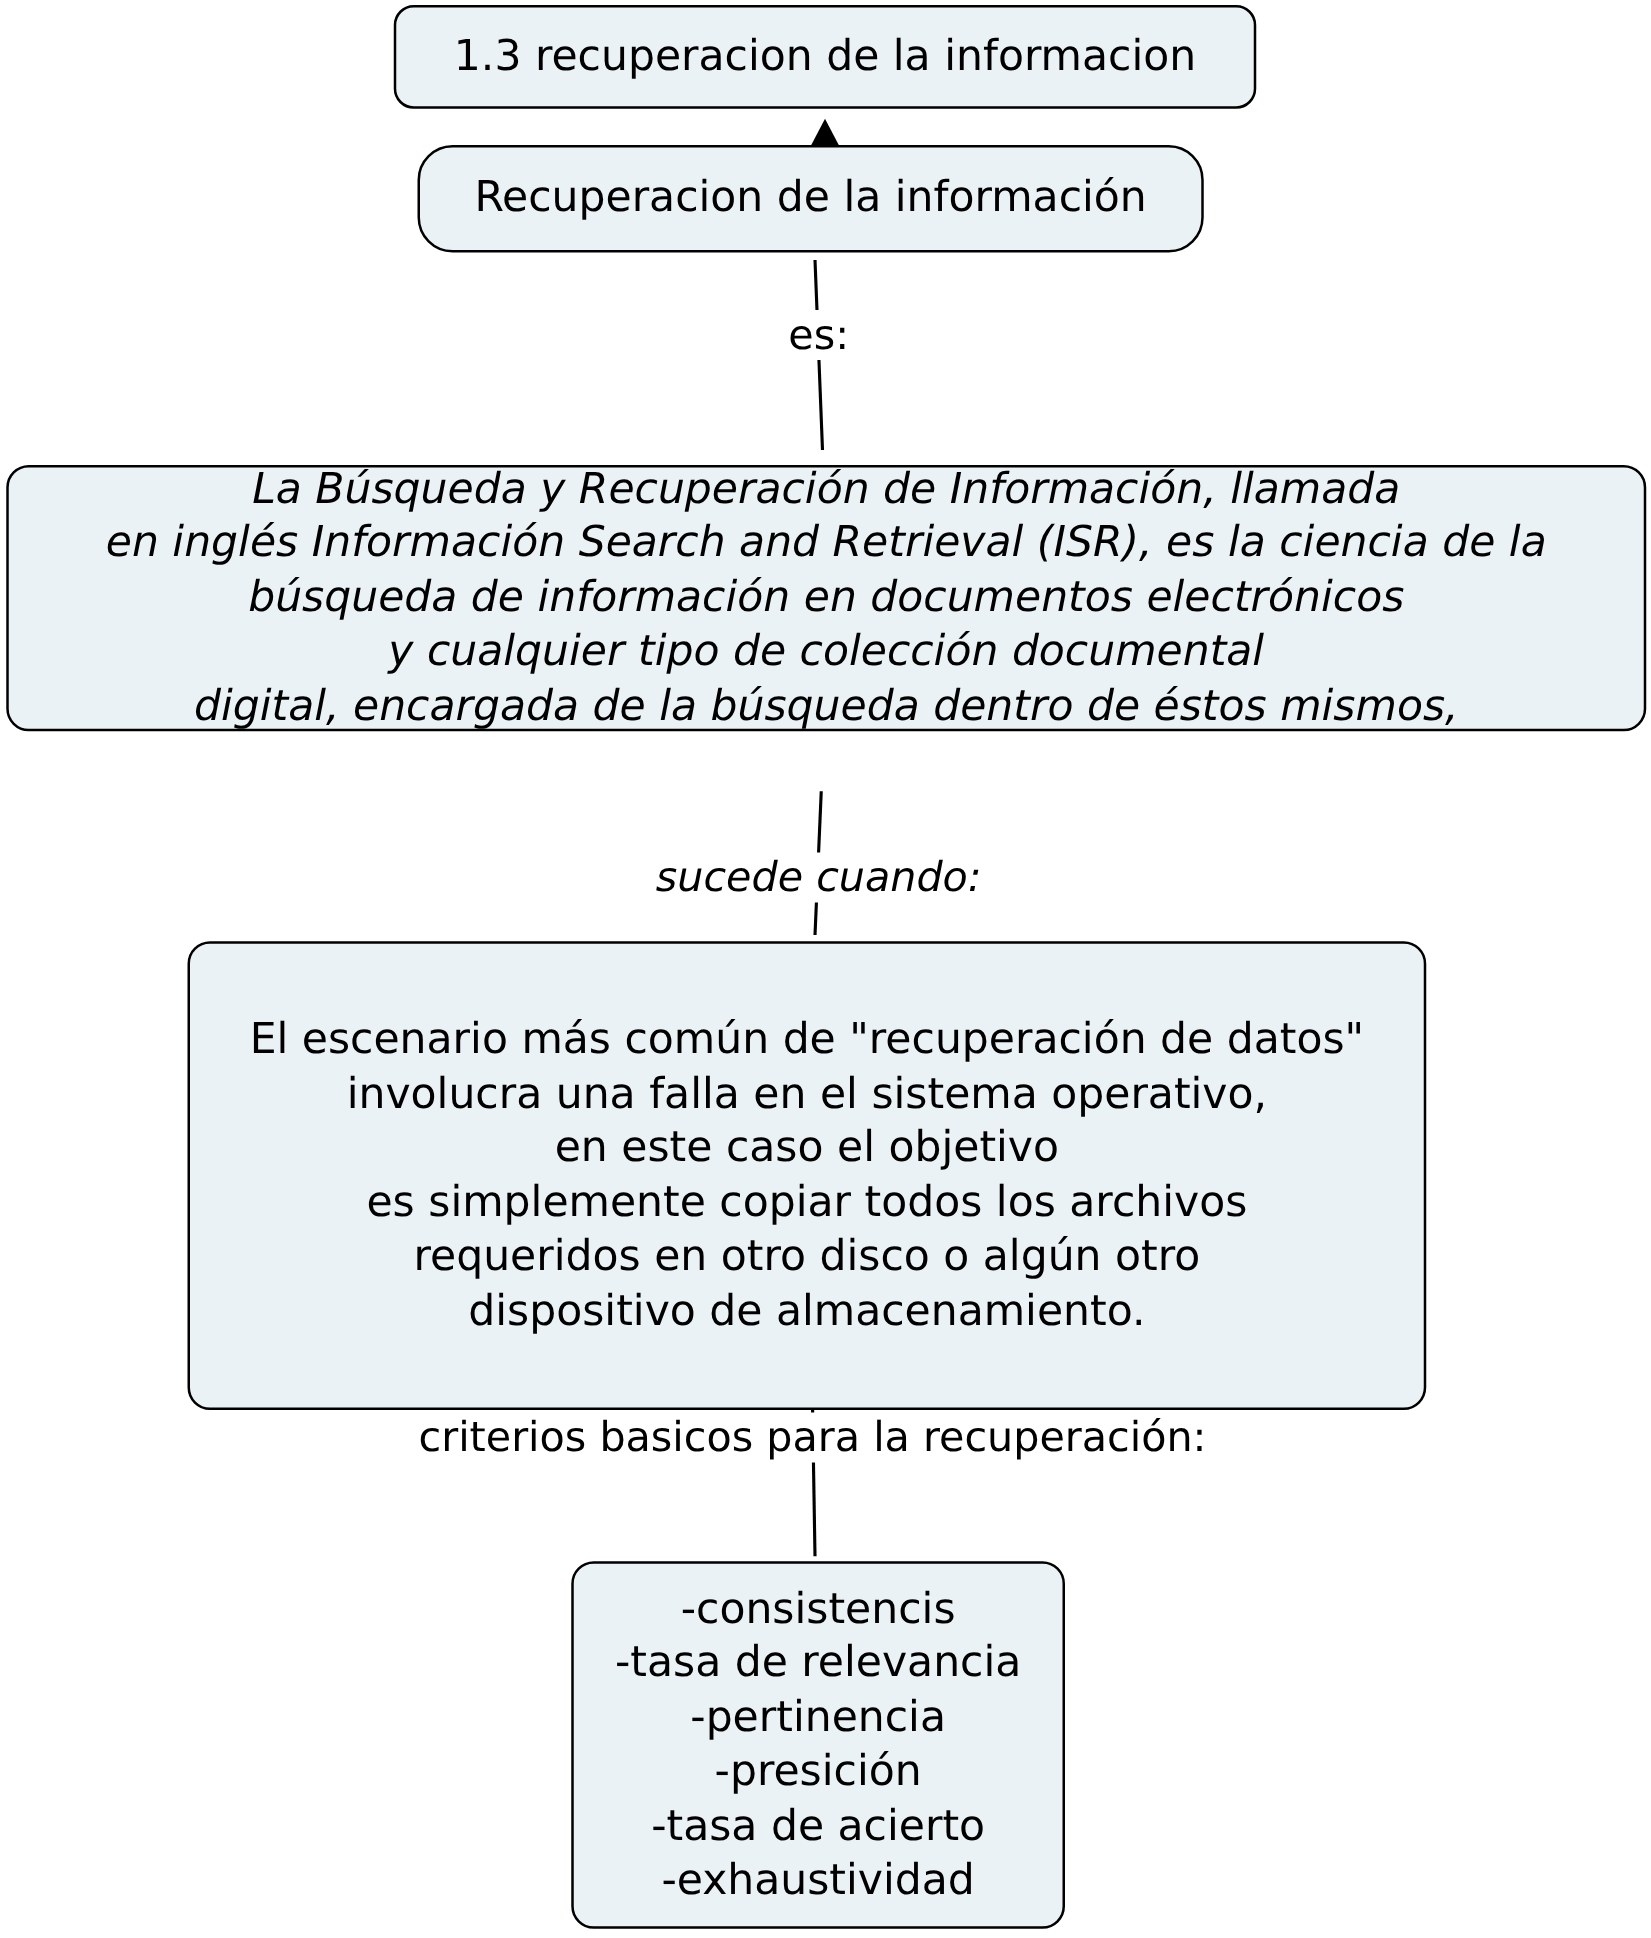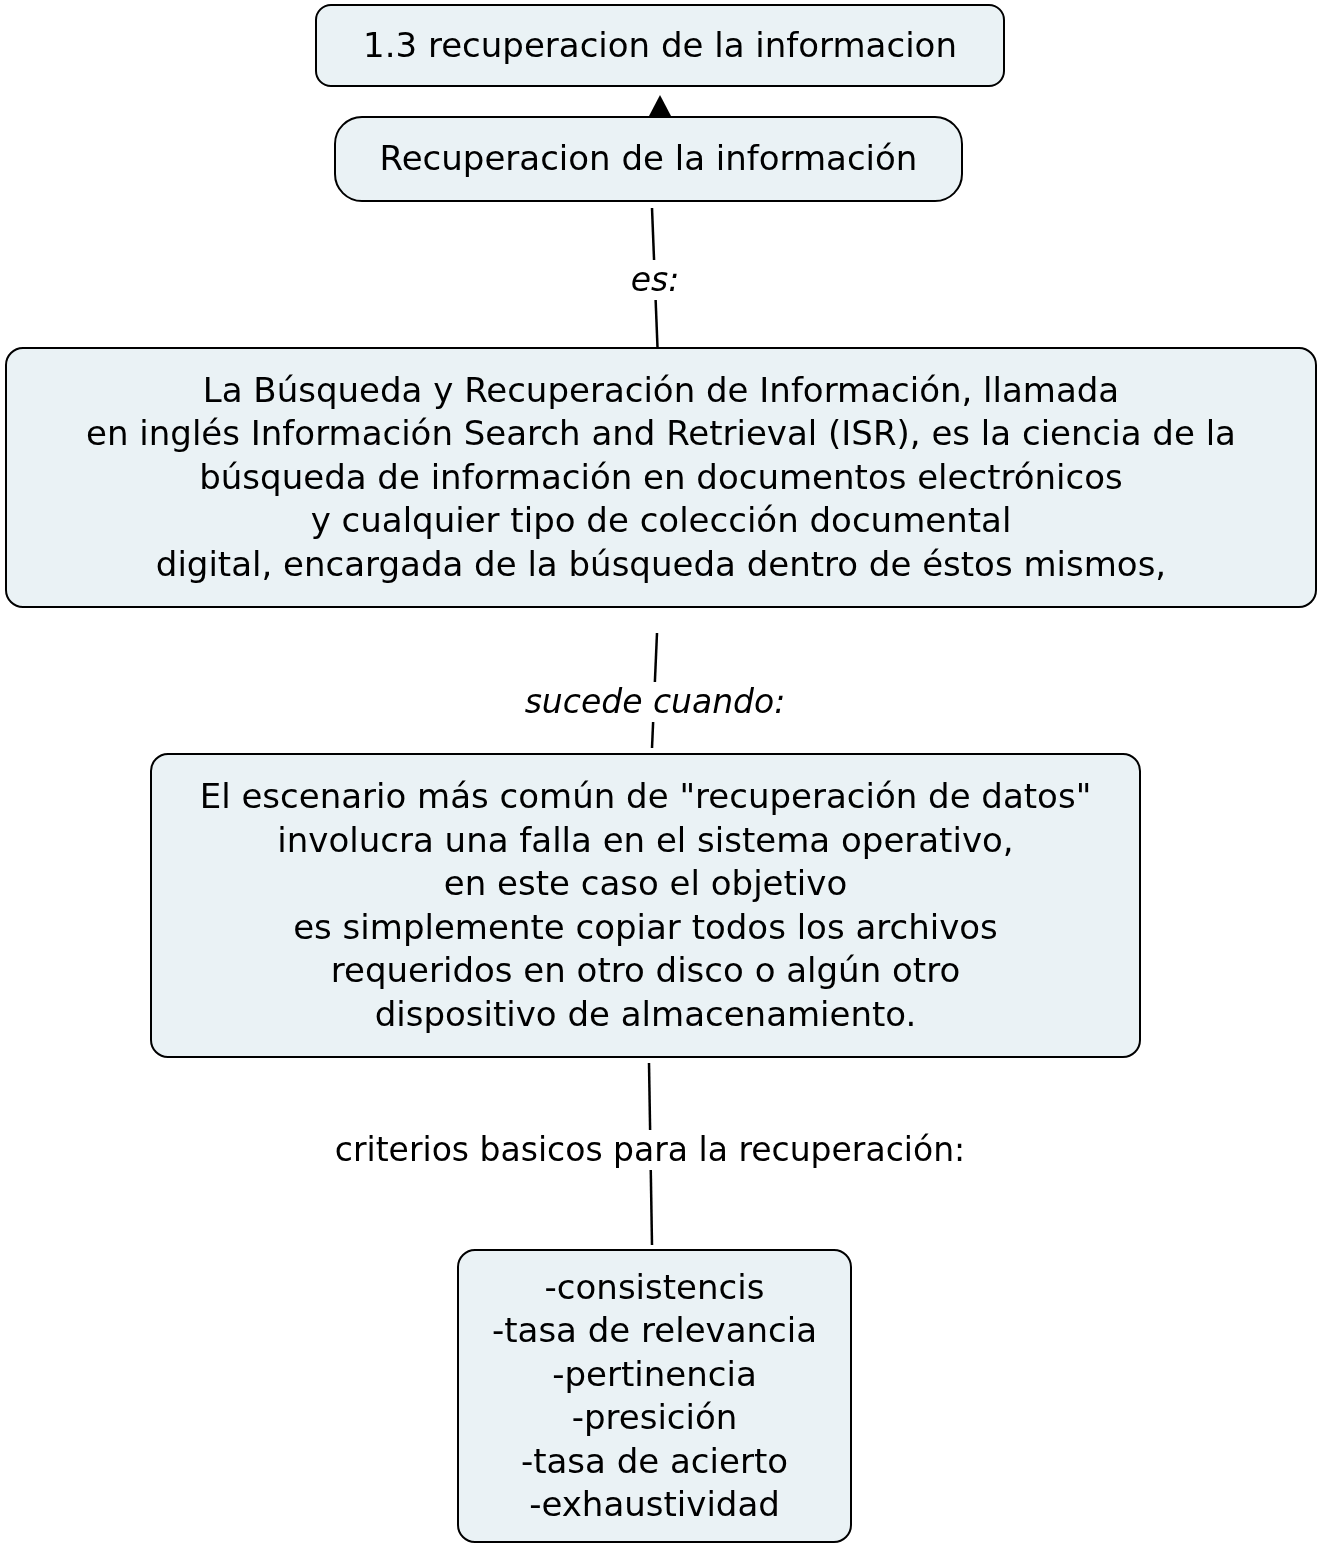--- a/index.html
+++ b/index.html
@@ -27,7 +27,7 @@
 
 <div class="node" style="left:334px;top:116px;width:629px;height:86px;border-radius:28px;">Recuperacion de la información</div>
 
-<div class="label" style="left:620px;top:260px;width:70px;font-style:italic;">es:</div>
+<div class="label" style="left:620px;top:248px;width:70px;">es:</div>
 
 <div class="node" style="left:5px;top:347px;width:1312px;height:261px;">La Búsqueda y Recuperación de Información, llamada
 en inglés Información Search and Retrieval (ISR), es la ciencia de la

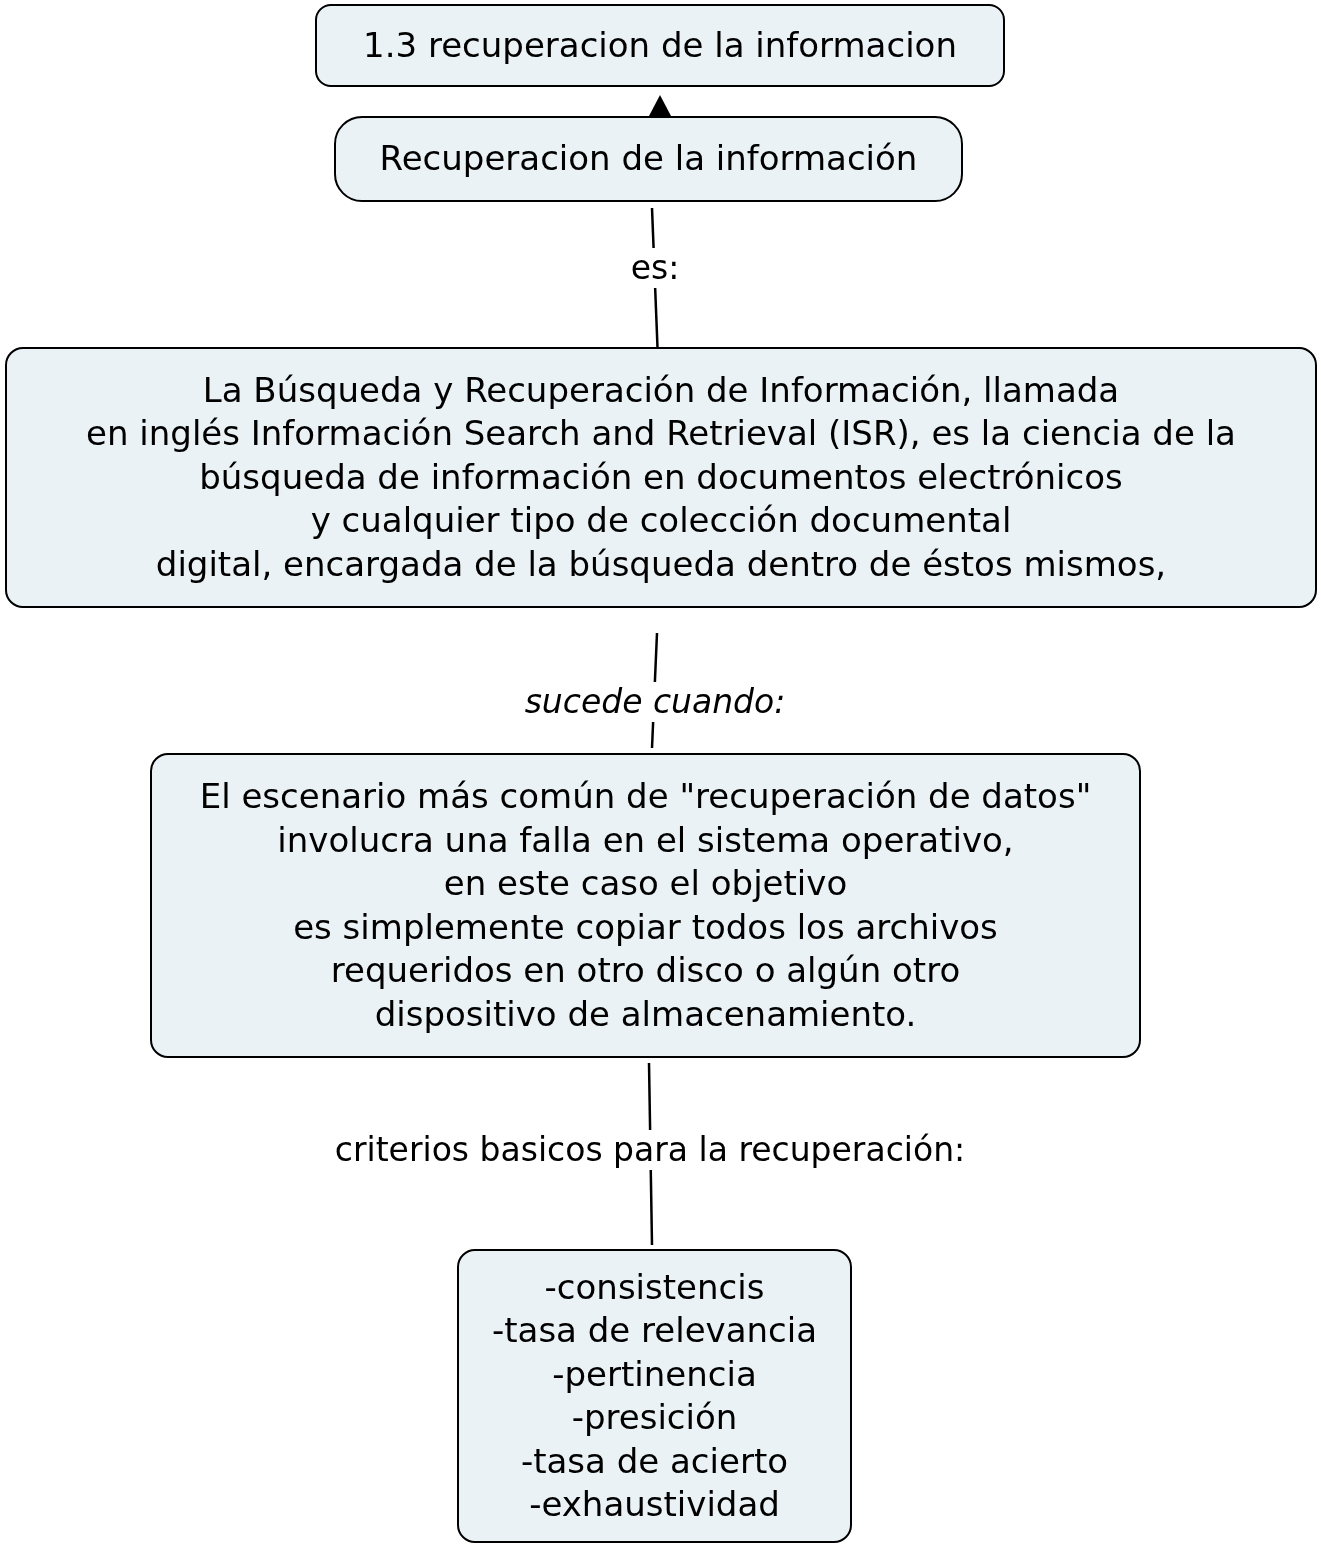--- a/index.html
+++ b/index.html
@@ -29,7 +29,7 @@
 
 <div class="label" style="left:620px;top:248px;width:70px;">es:</div>
 
-<div class="node" style="left:5px;top:347px;width:1312px;height:261px;">La Búsqueda y Recuperación de Información, llamada
+<div class="node" style="left:5px;top:372px;width:1312px;height:213px;font-style:italic;">La Búsqueda y Recuperación de Información, llamada
 en inglés Información Search and Retrieval (ISR), es la ciencia de la
 búsqueda de información en documentos electrónicos
 y cualquier tipo de colección documental

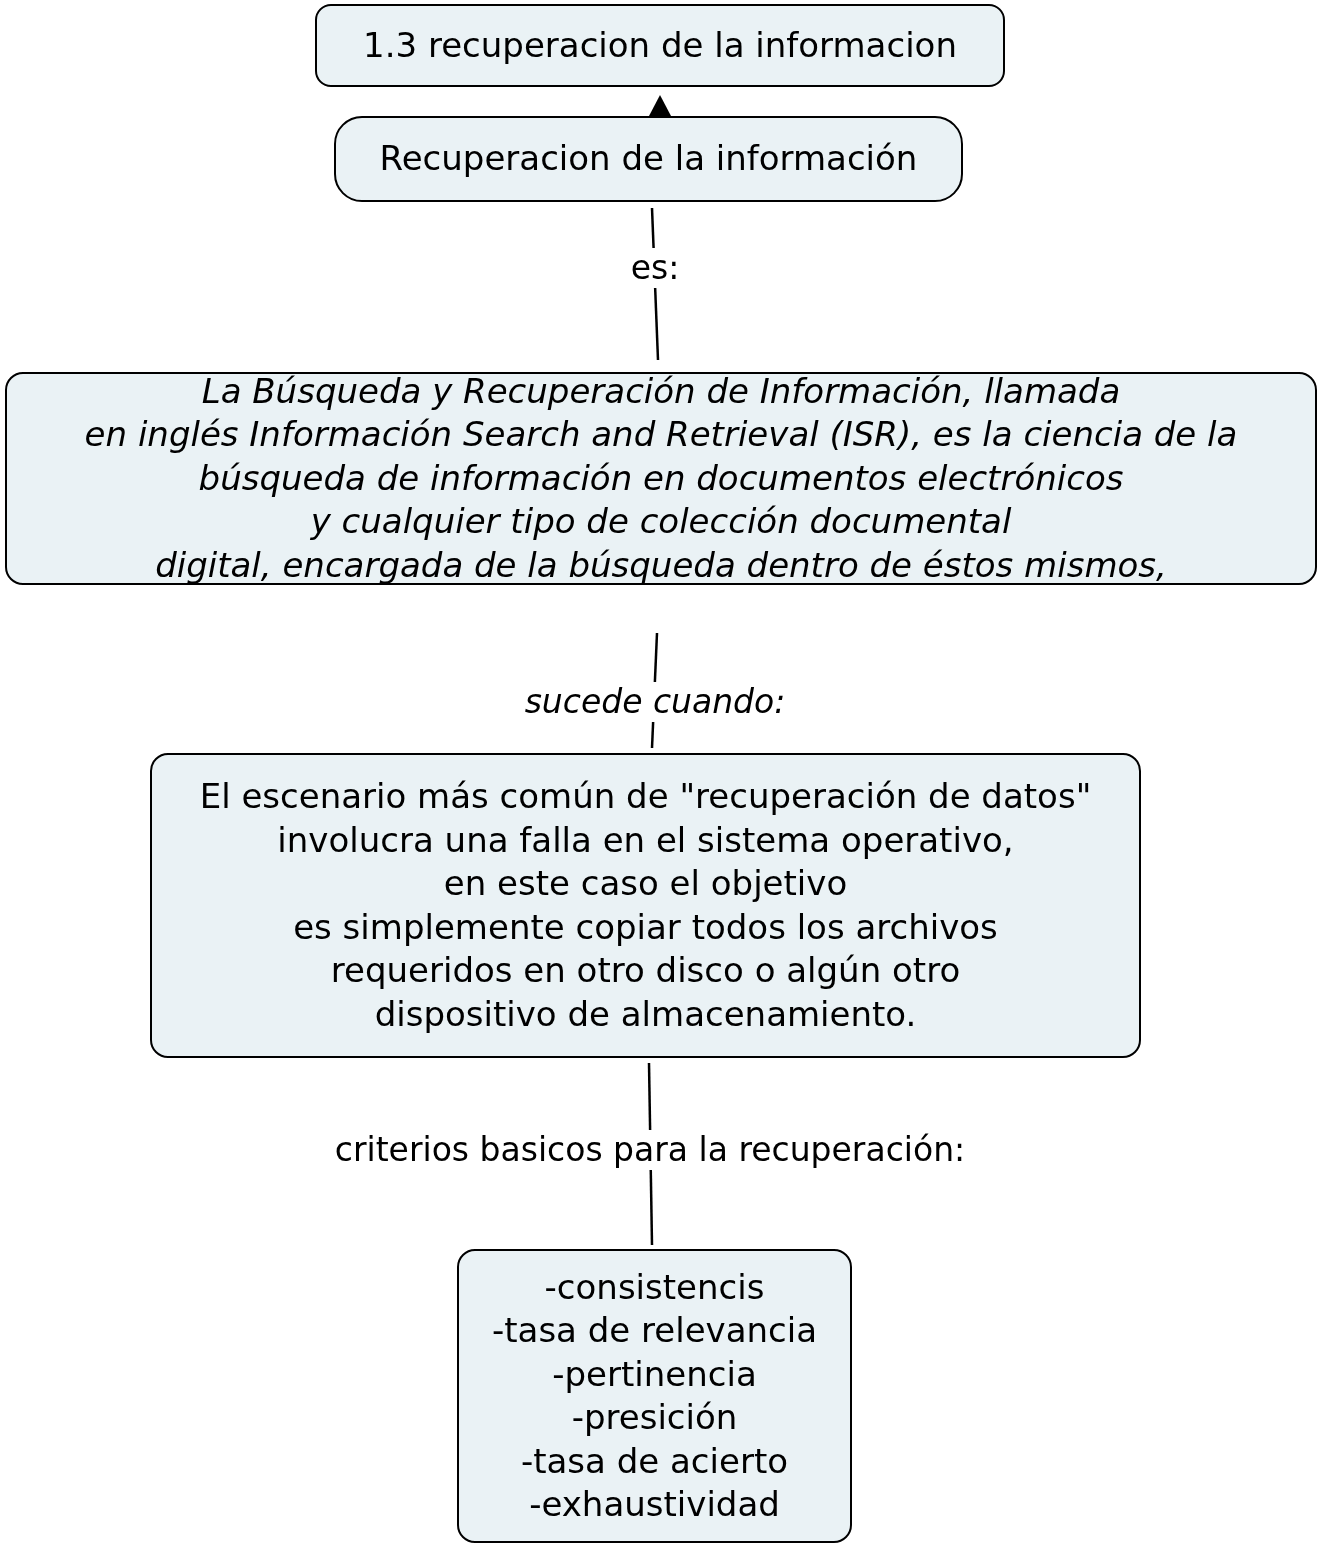--- a/index.html
+++ b/index.html
@@ -37,7 +37,7 @@
 
 <div class="label" style="left:505px;top:682px;width:300px;font-style:italic;">sucede cuando:</div>
 
-<div class="node" style="left:150px;top:753px;width:991px;height:305px;">El escenario más común de "recuperación de datos"
+<div class="node" style="left:150px;top:753px;width:991px;height:375px;">El escenario más común de "recuperación de datos"
 involucra una falla en el sistema operativo,
 en este caso el objetivo
 es simplemente copiar todos los archivos

